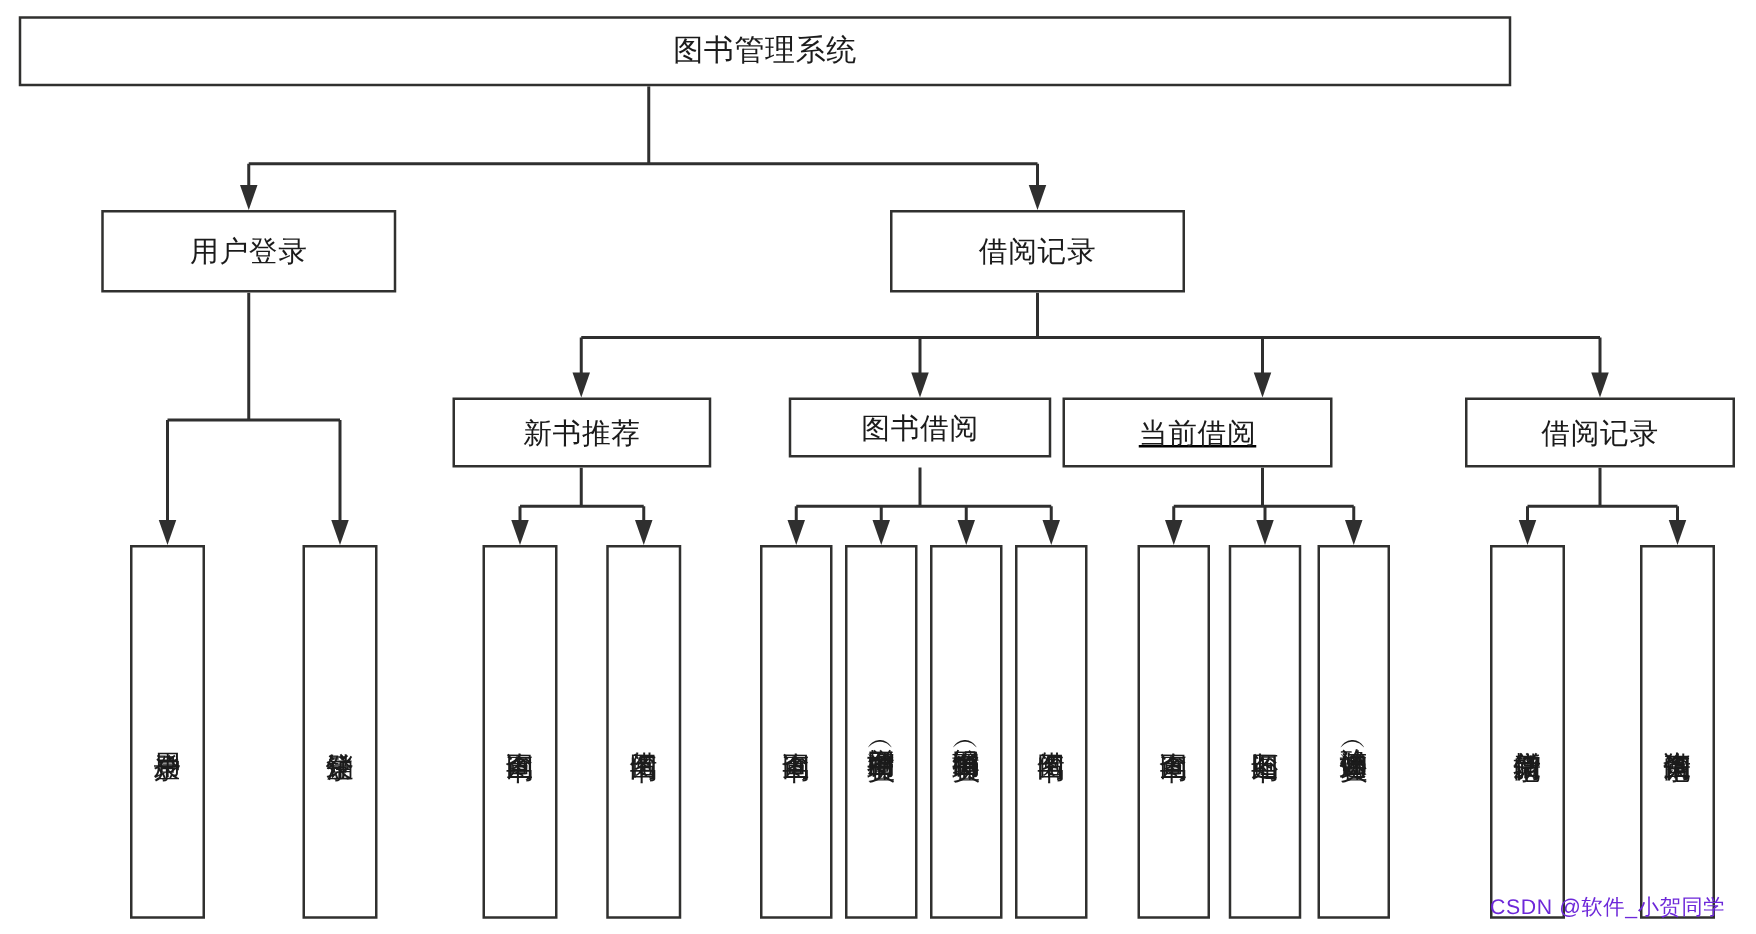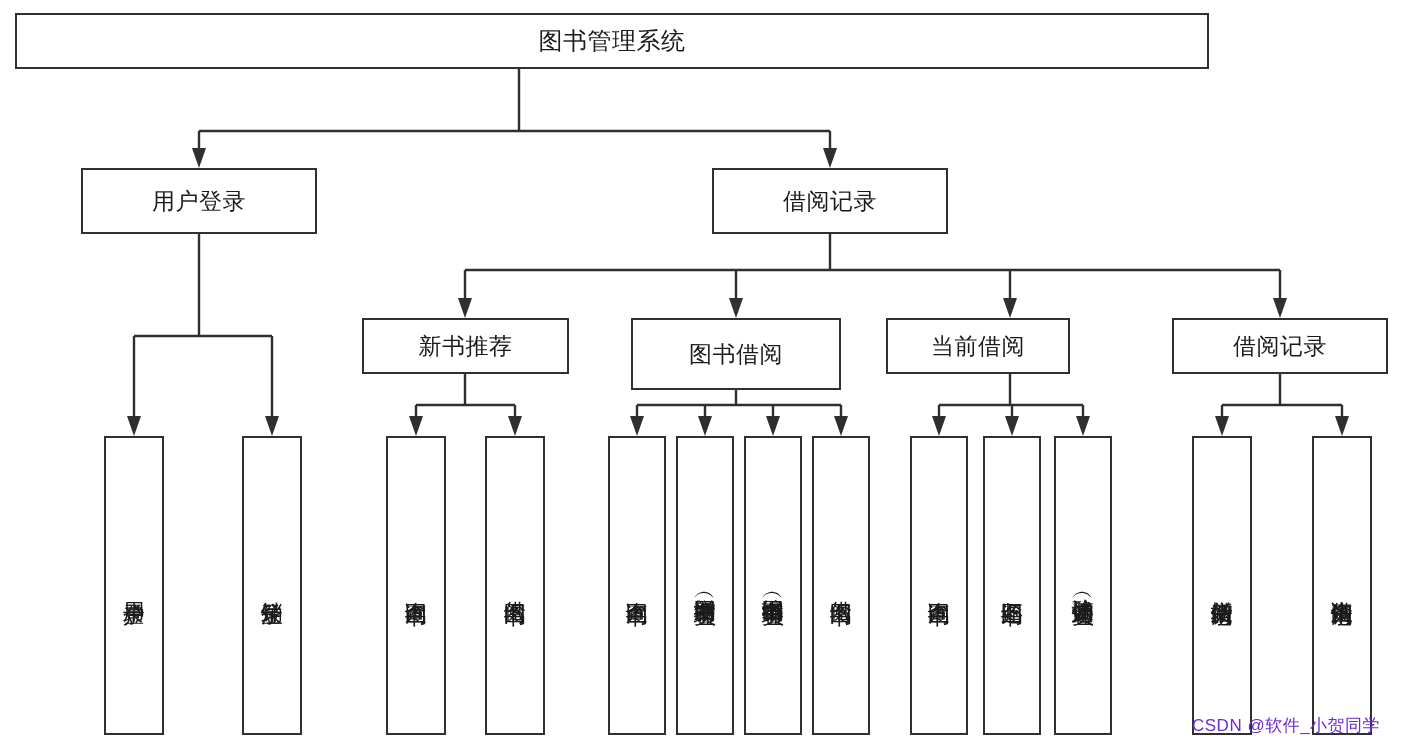--- a/index.html
+++ b/index.html
@@ -149,7 +149,7 @@
       <div class="node-box level3-box" style="left: 362px; top: 318px; width: 207px; height: 56px;">
         <span class="node-label-h">新书推荐</span>
       </div>
-      <div class="node-box level3-box" style="left: 631px; top: 318px; width: 210px; height: 72px;">
+      <div class="node-box level3-box" style="left: 631px; top: 318px; width: 210px; height: 48px;">
         <span class="node-label-h">图书借阅</span>
       </div>
       <div class="node-box level3-box" style="left: 886px; top: 318px; width: 184px; height: 56px;">

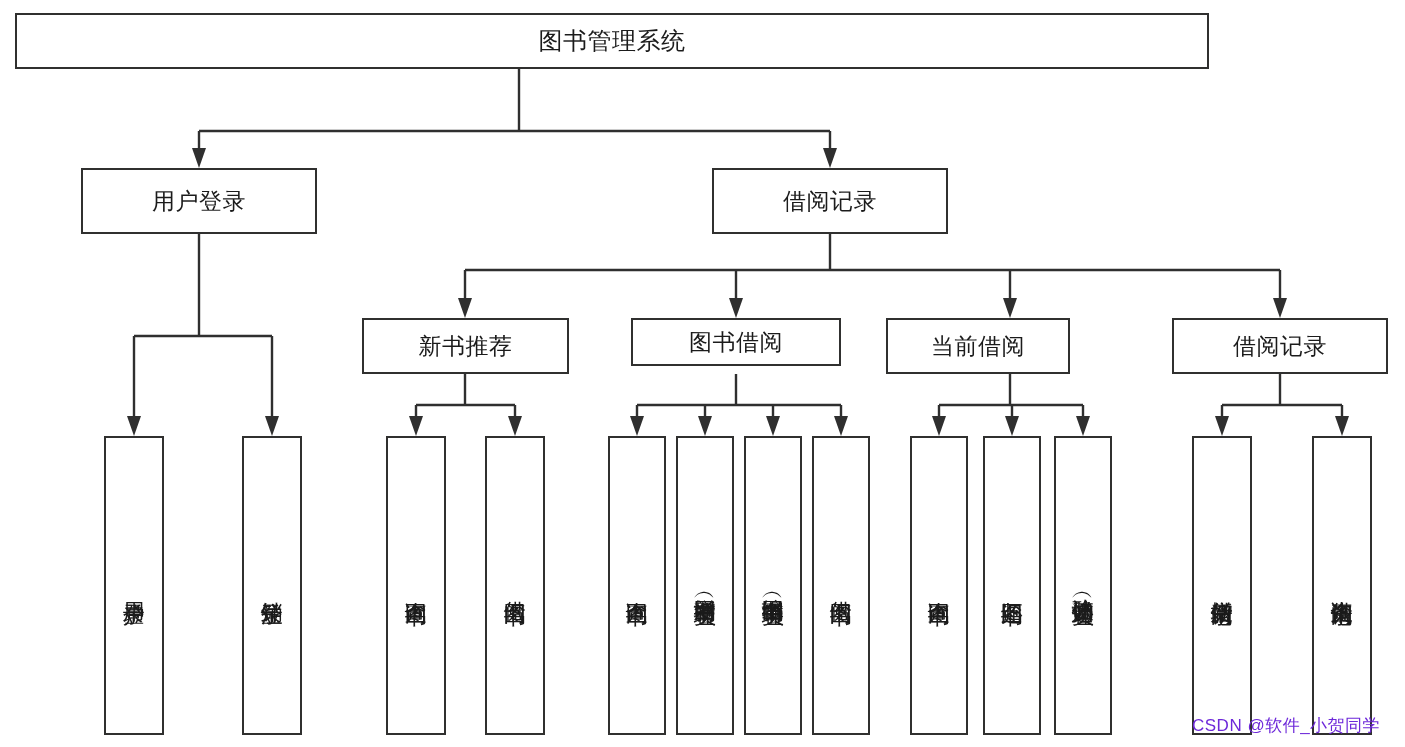--- a/index.html
+++ b/index.html
@@ -152,7 +152,7 @@
       <div class="node-box level3-box" style="left: 631px; top: 318px; width: 210px; height: 48px;">
         <span class="node-label-h">图书借阅</span>
       </div>
-      <div class="node-box level3-box" style="left: 886px; top: 318px; width: 184px; height: 56px;">
+      <div class="node-box level3-box" style="left: 850px; top: 318px; width: 216px; height: 56px; text-decoration: underline;">
         <span class="node-label-h">当前借阅</span>
       </div>
       <div class="node-box level3-box" style="left: 1172px; top: 318px; width: 216px; height: 56px;">

